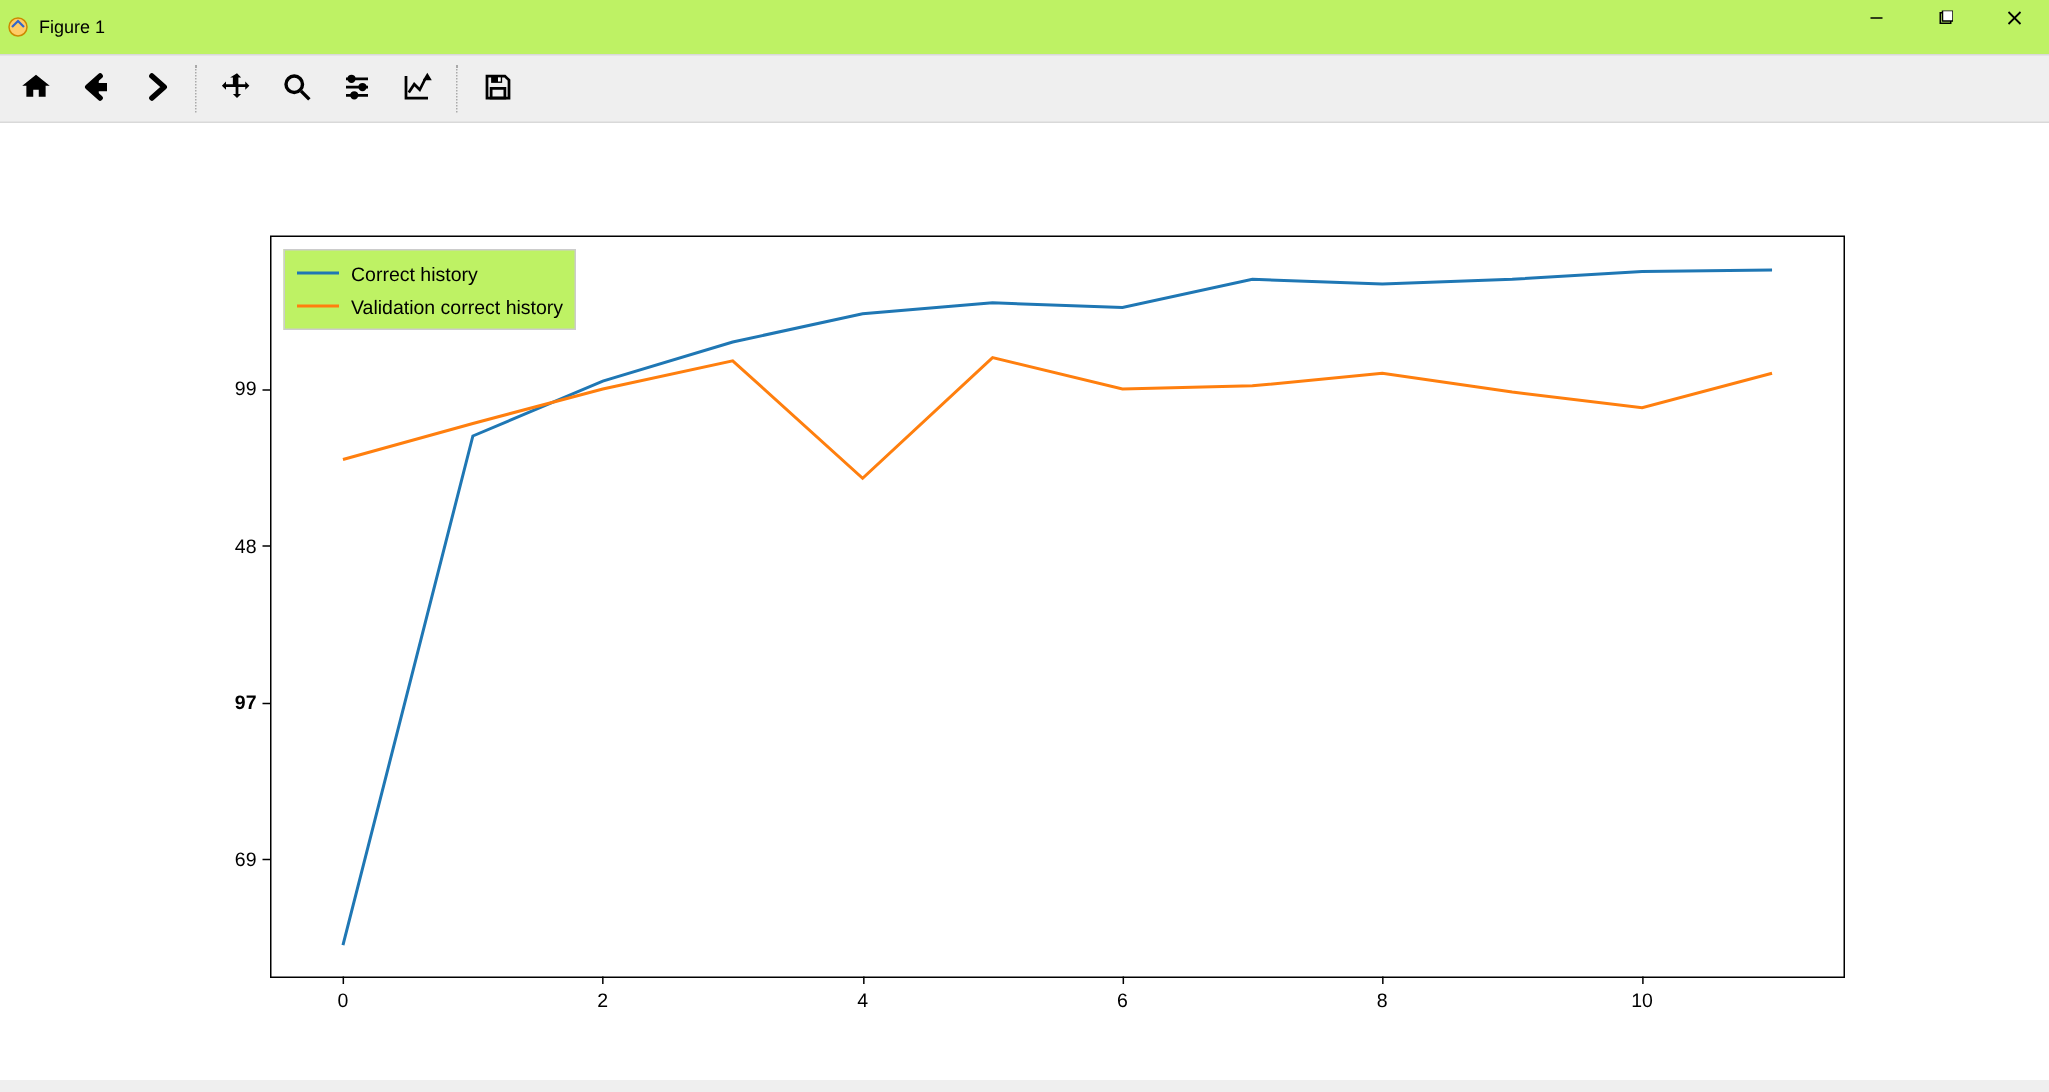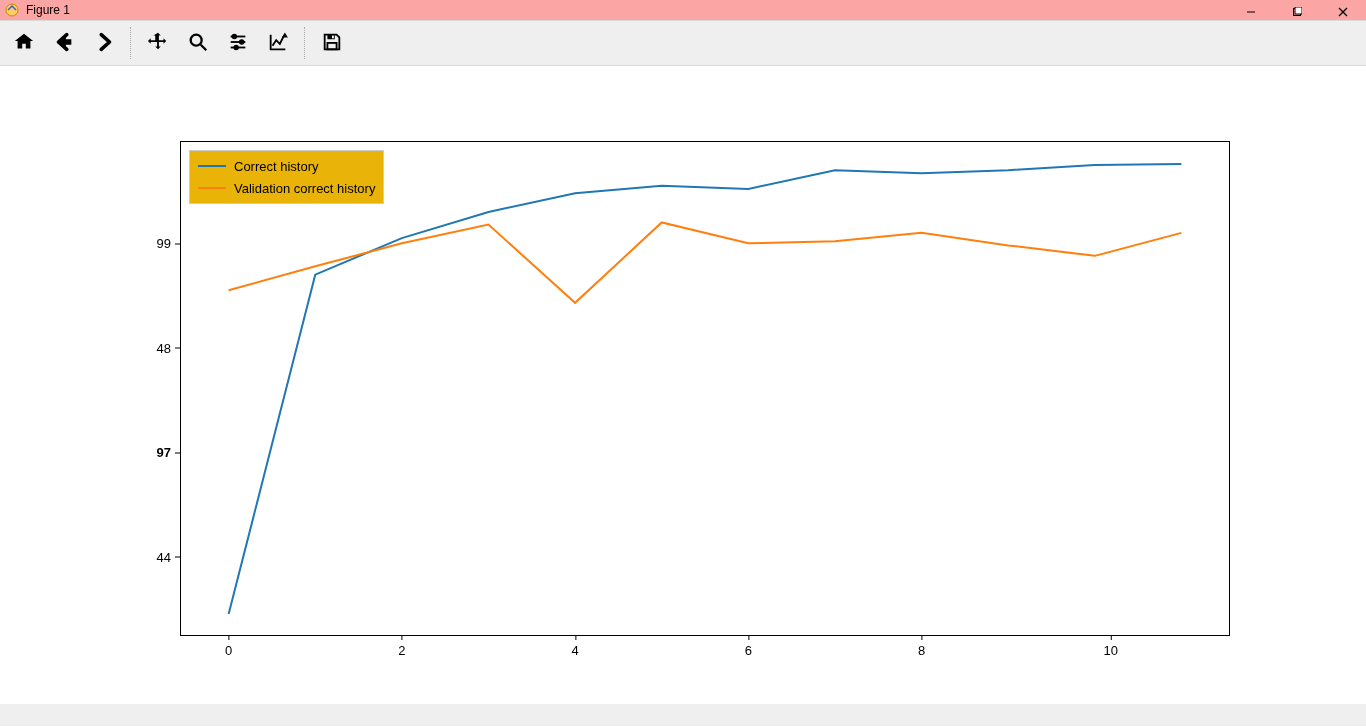--- a/index.html
+++ b/index.html
@@ -13,11 +13,11 @@
     overflow: hidden;
   }
   .titlebar {
-    height: 20px;
+    height: 36px;
     display: flex;
     align-items: center;
     padding: 0 4px;
-    background: #fca5a5;
+    background: #bef264;
     position: relative;
   }
   .titlebar .app-icon {

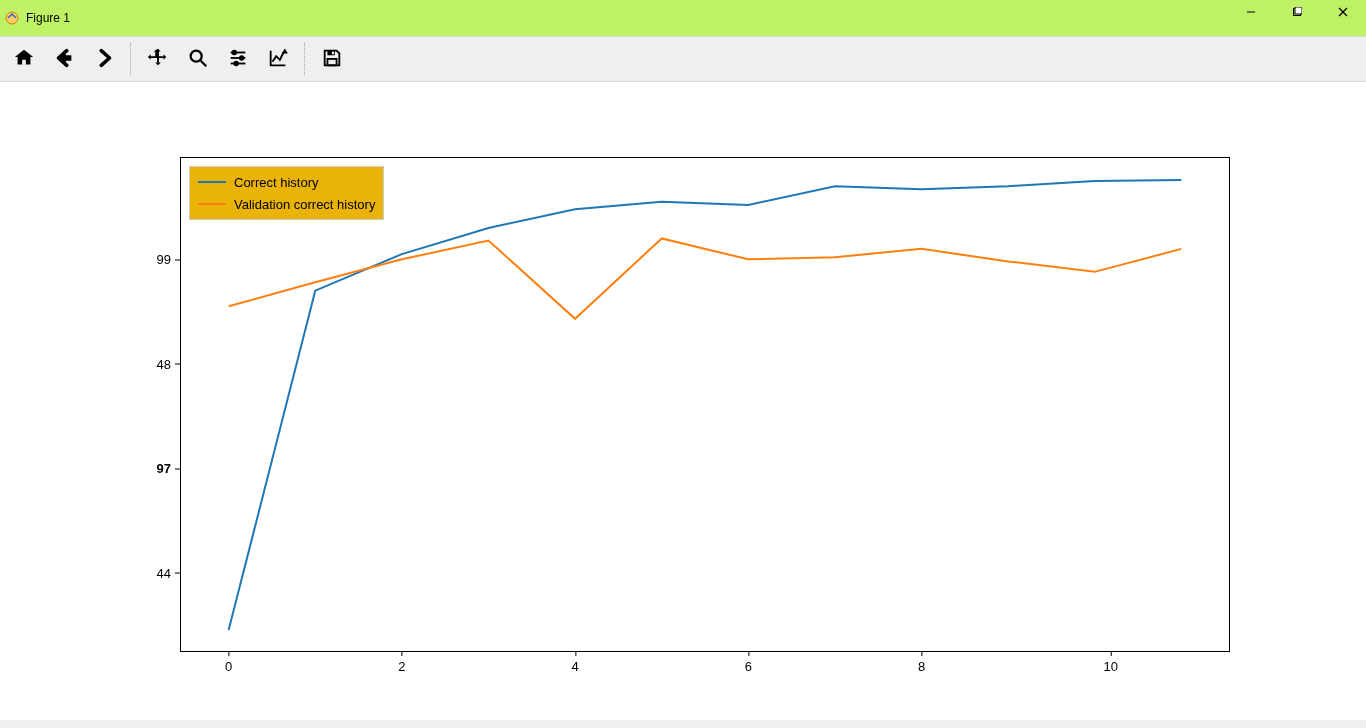--- a/index.html
+++ b/index.html
@@ -127,7 +127,7 @@
     left: 8px;
     top: 8px;
     border: 1px solid #cccccc;
-    background: #eab308;
+    background: #bef264;
     padding: 4px 8px 4px 8px;
     font-size: 13px;
   }

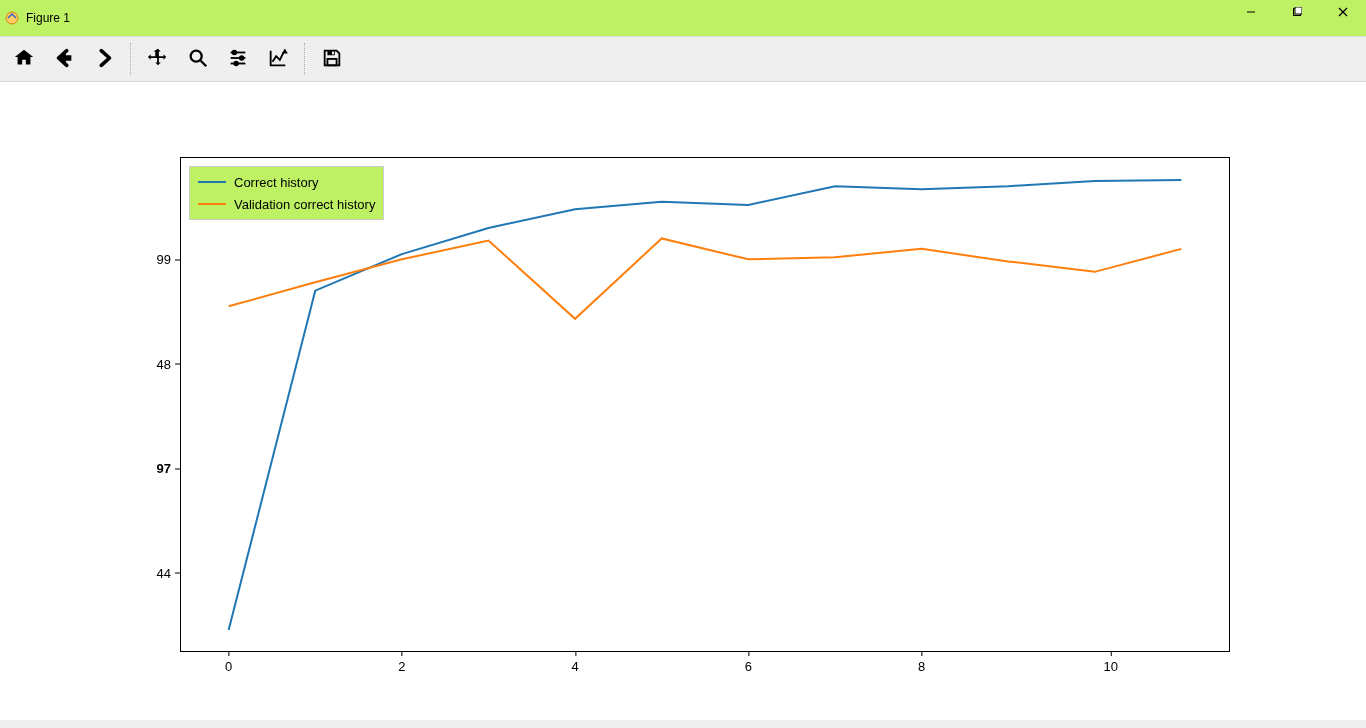--- a/index.html
+++ b/index.html
@@ -270,7 +270,7 @@
         <span>Validation correct history</span>
       </div>
     </div>
-  <div class="ytick" style="top: 414.663px;">44</div>
+  <div class="ytick" style="top: 414.663px;">69</div>
       <div class="ytick" style="top: 310.214px; font-weight: bold;">97</div>
       <div class="ytick" style="top: 205.765px;">48</div>
       <div class="ytick" style="top: 101.316px;">99</div>

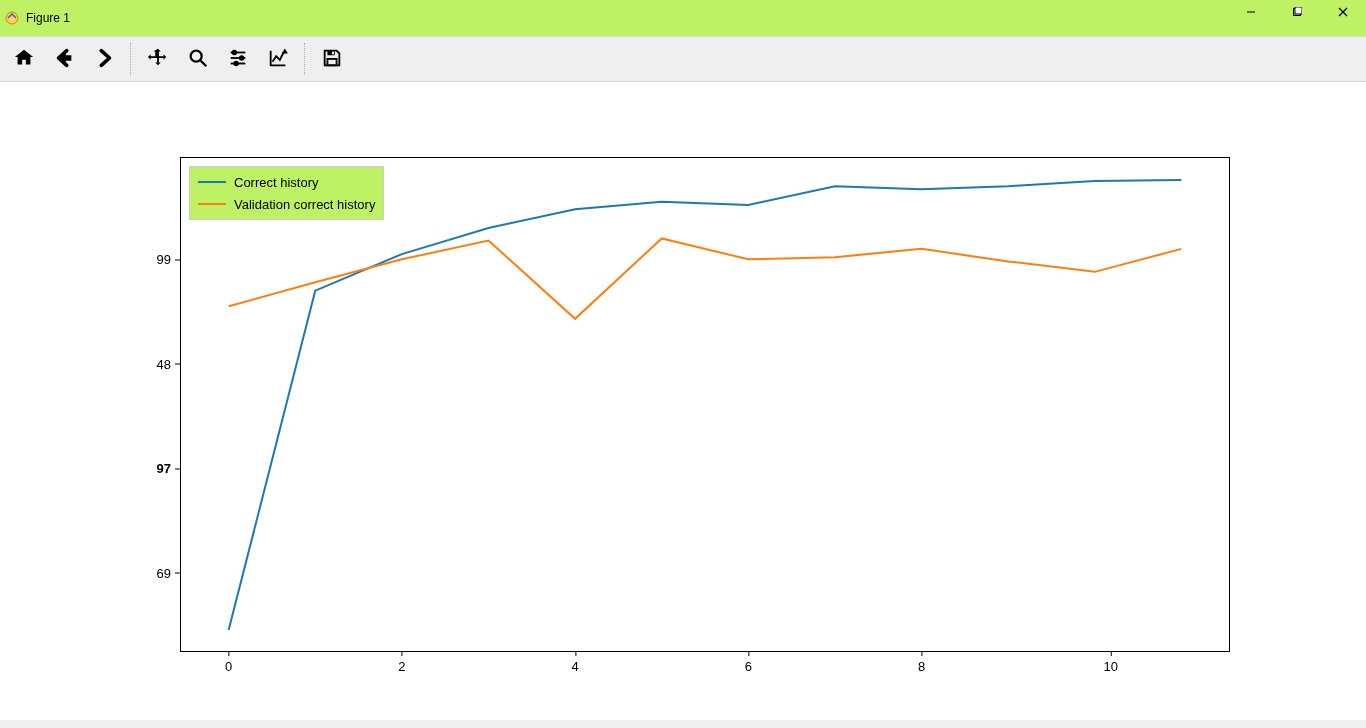--- a/index.html
+++ b/index.html
@@ -279,7 +279,7 @@
       <div class="xtick" style="left: 394.083px;">4</div>
       <div class="xtick" style="left: 567.306px;">6</div>
       <div class="xtick" style="left: 740.529px;">8</div>
-      <div class="xtick" style="left: 913.752px; margin-left: 16px;">10</div>
+      <div class="xtick" style="left: 913.752px;">10</div>
     </div>
 </div>
 

